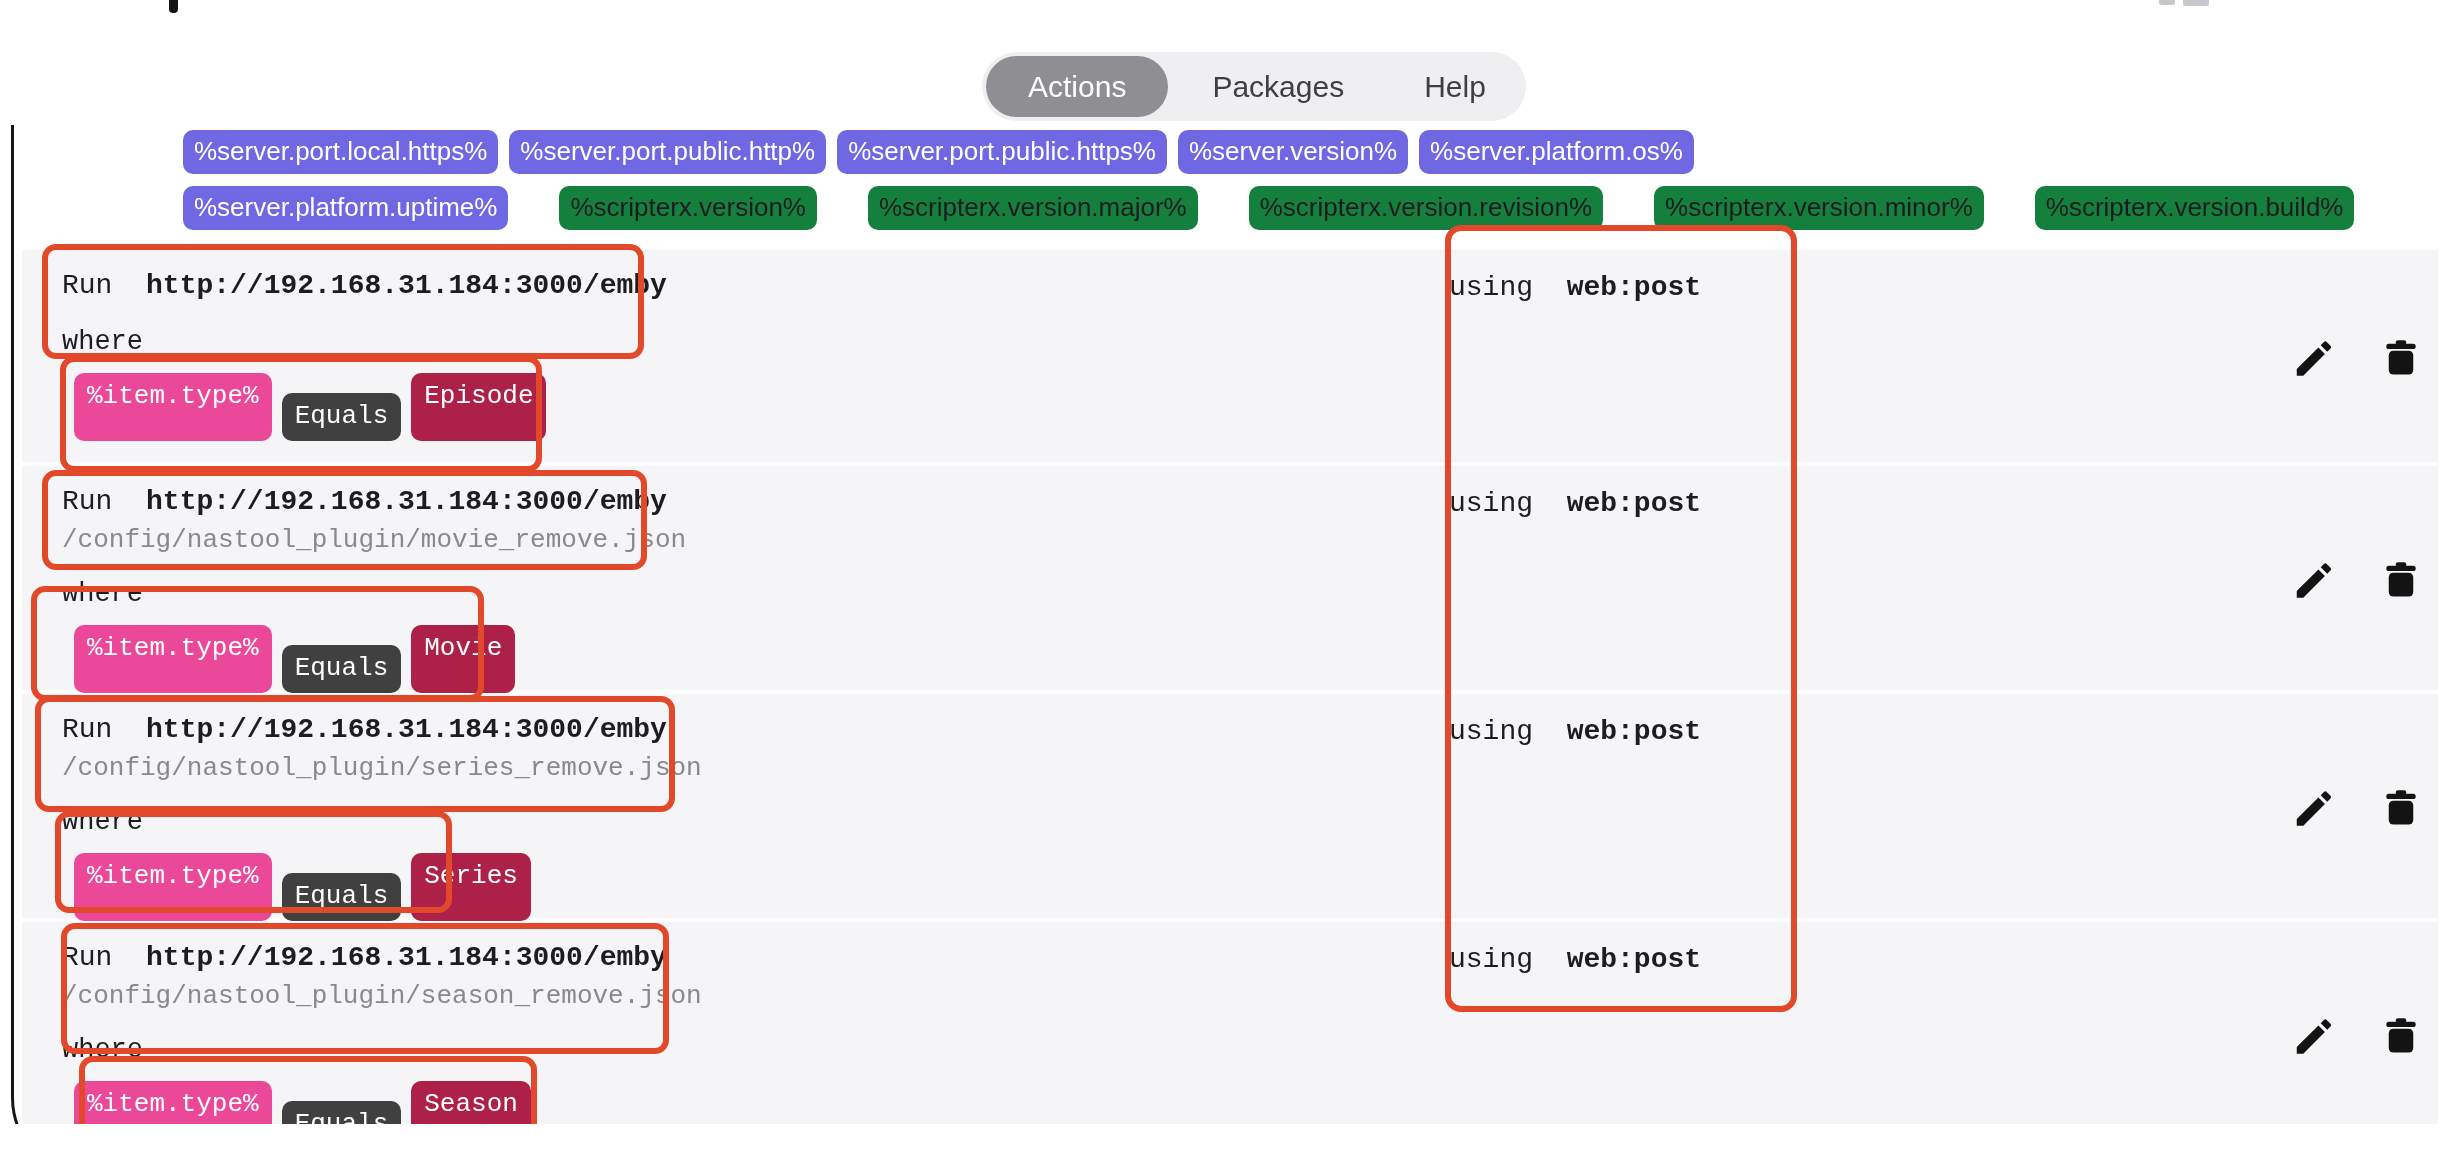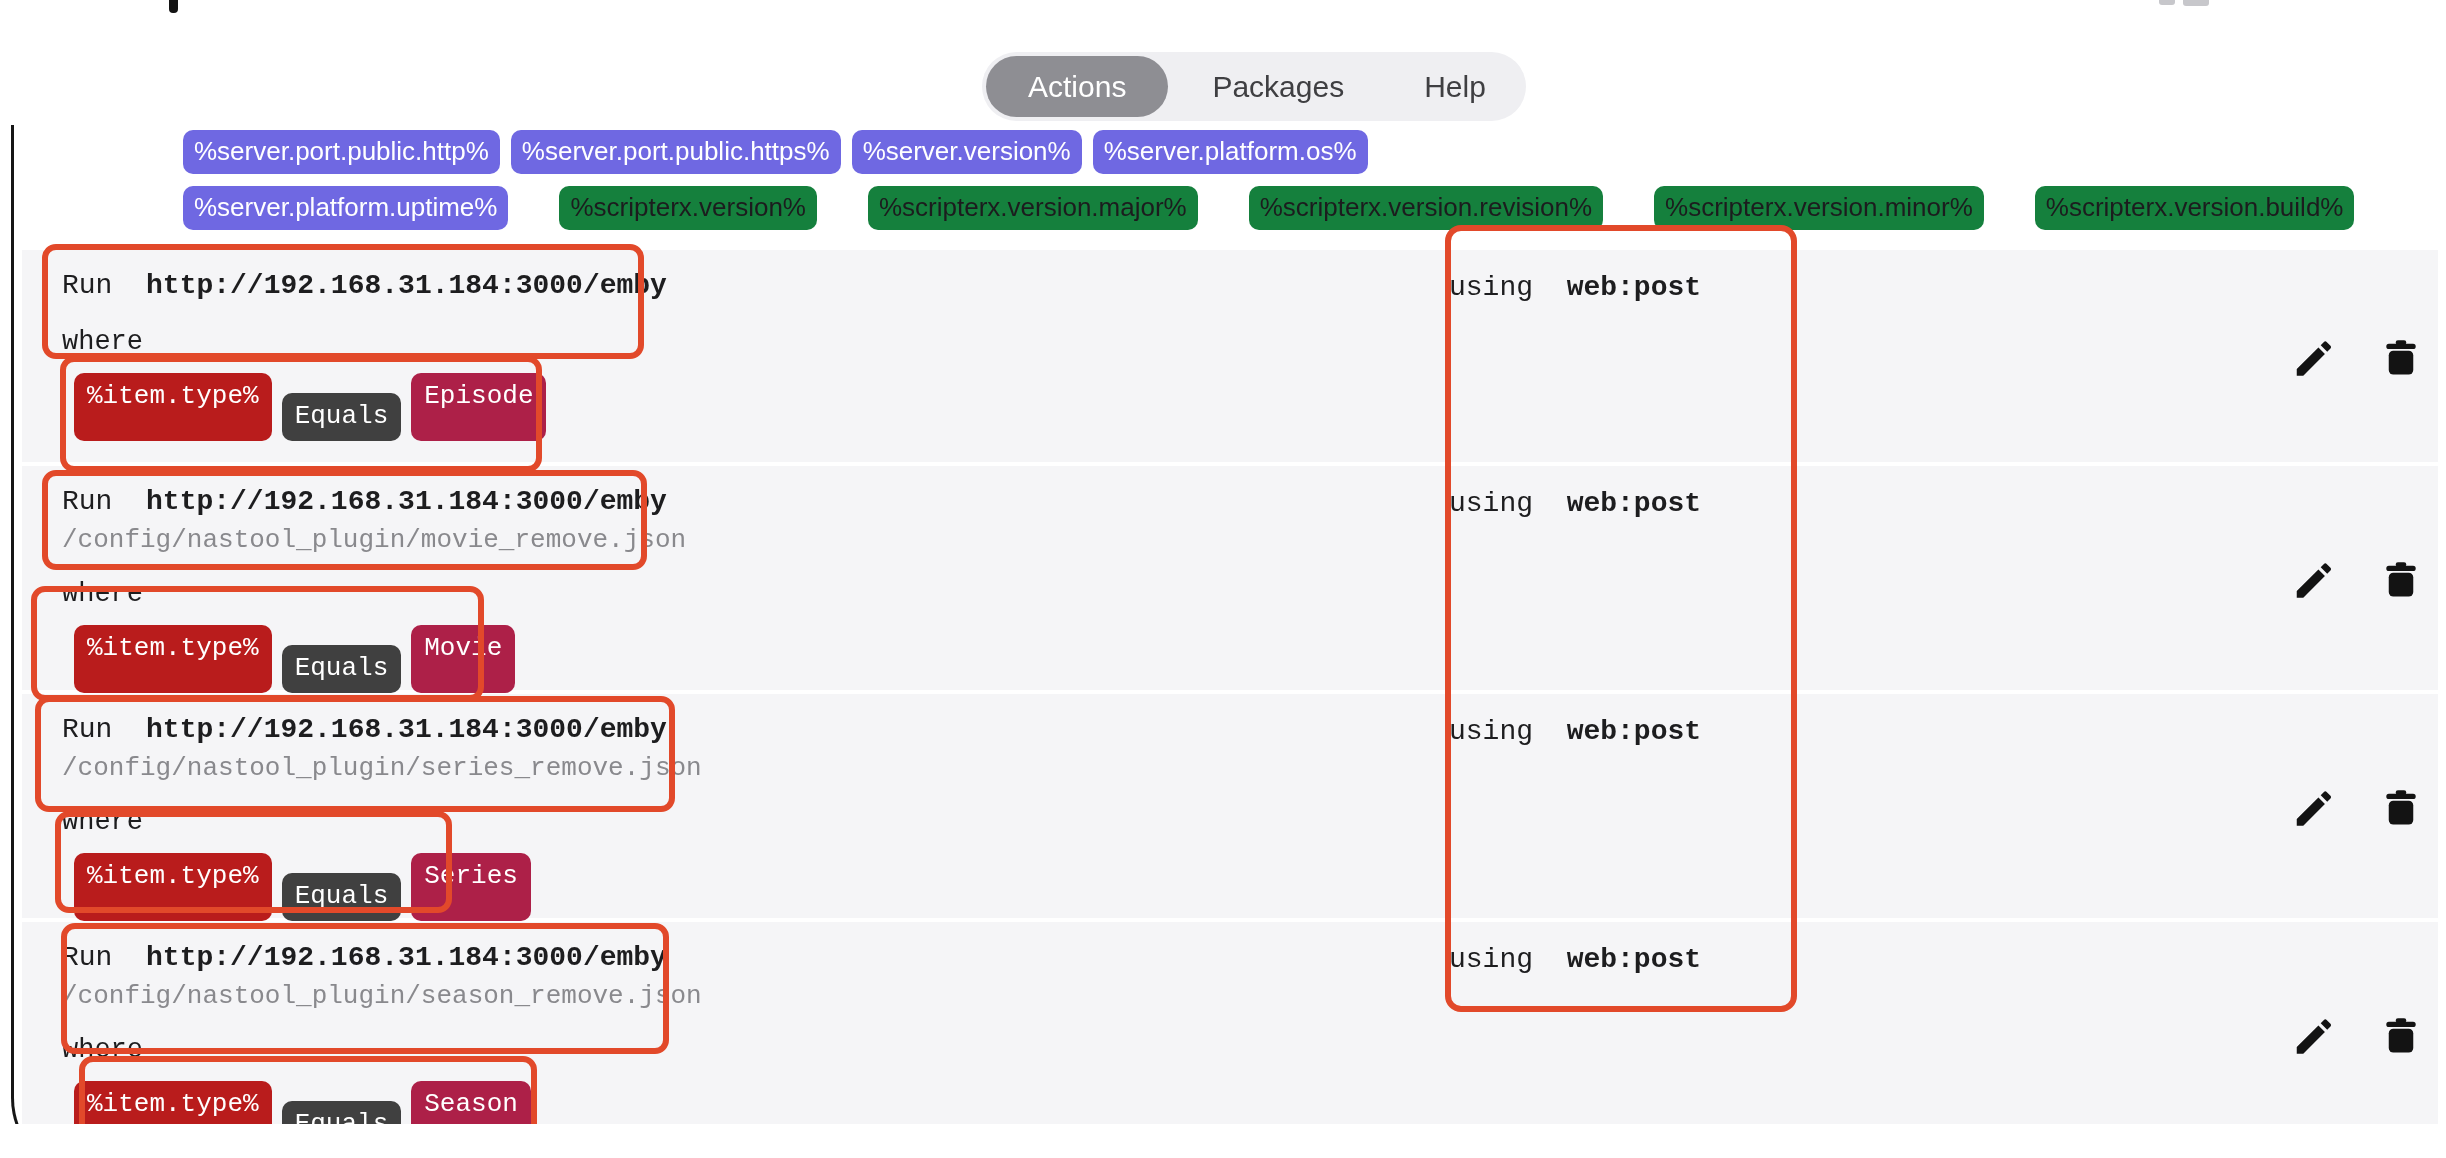--- a/index.html
+++ b/index.html
@@ -83,6 +83,7 @@
   <div class="panel"></div>
 
   <div class="varrow r1">
+    <span class="chip purple">%server.port.local.https%</span>
     <span class="chip purple">%server.port.public.http%</span>
     <span class="chip purple">%server.port.public.https%</span>
     <span class="chip purple">%server.version%</span>

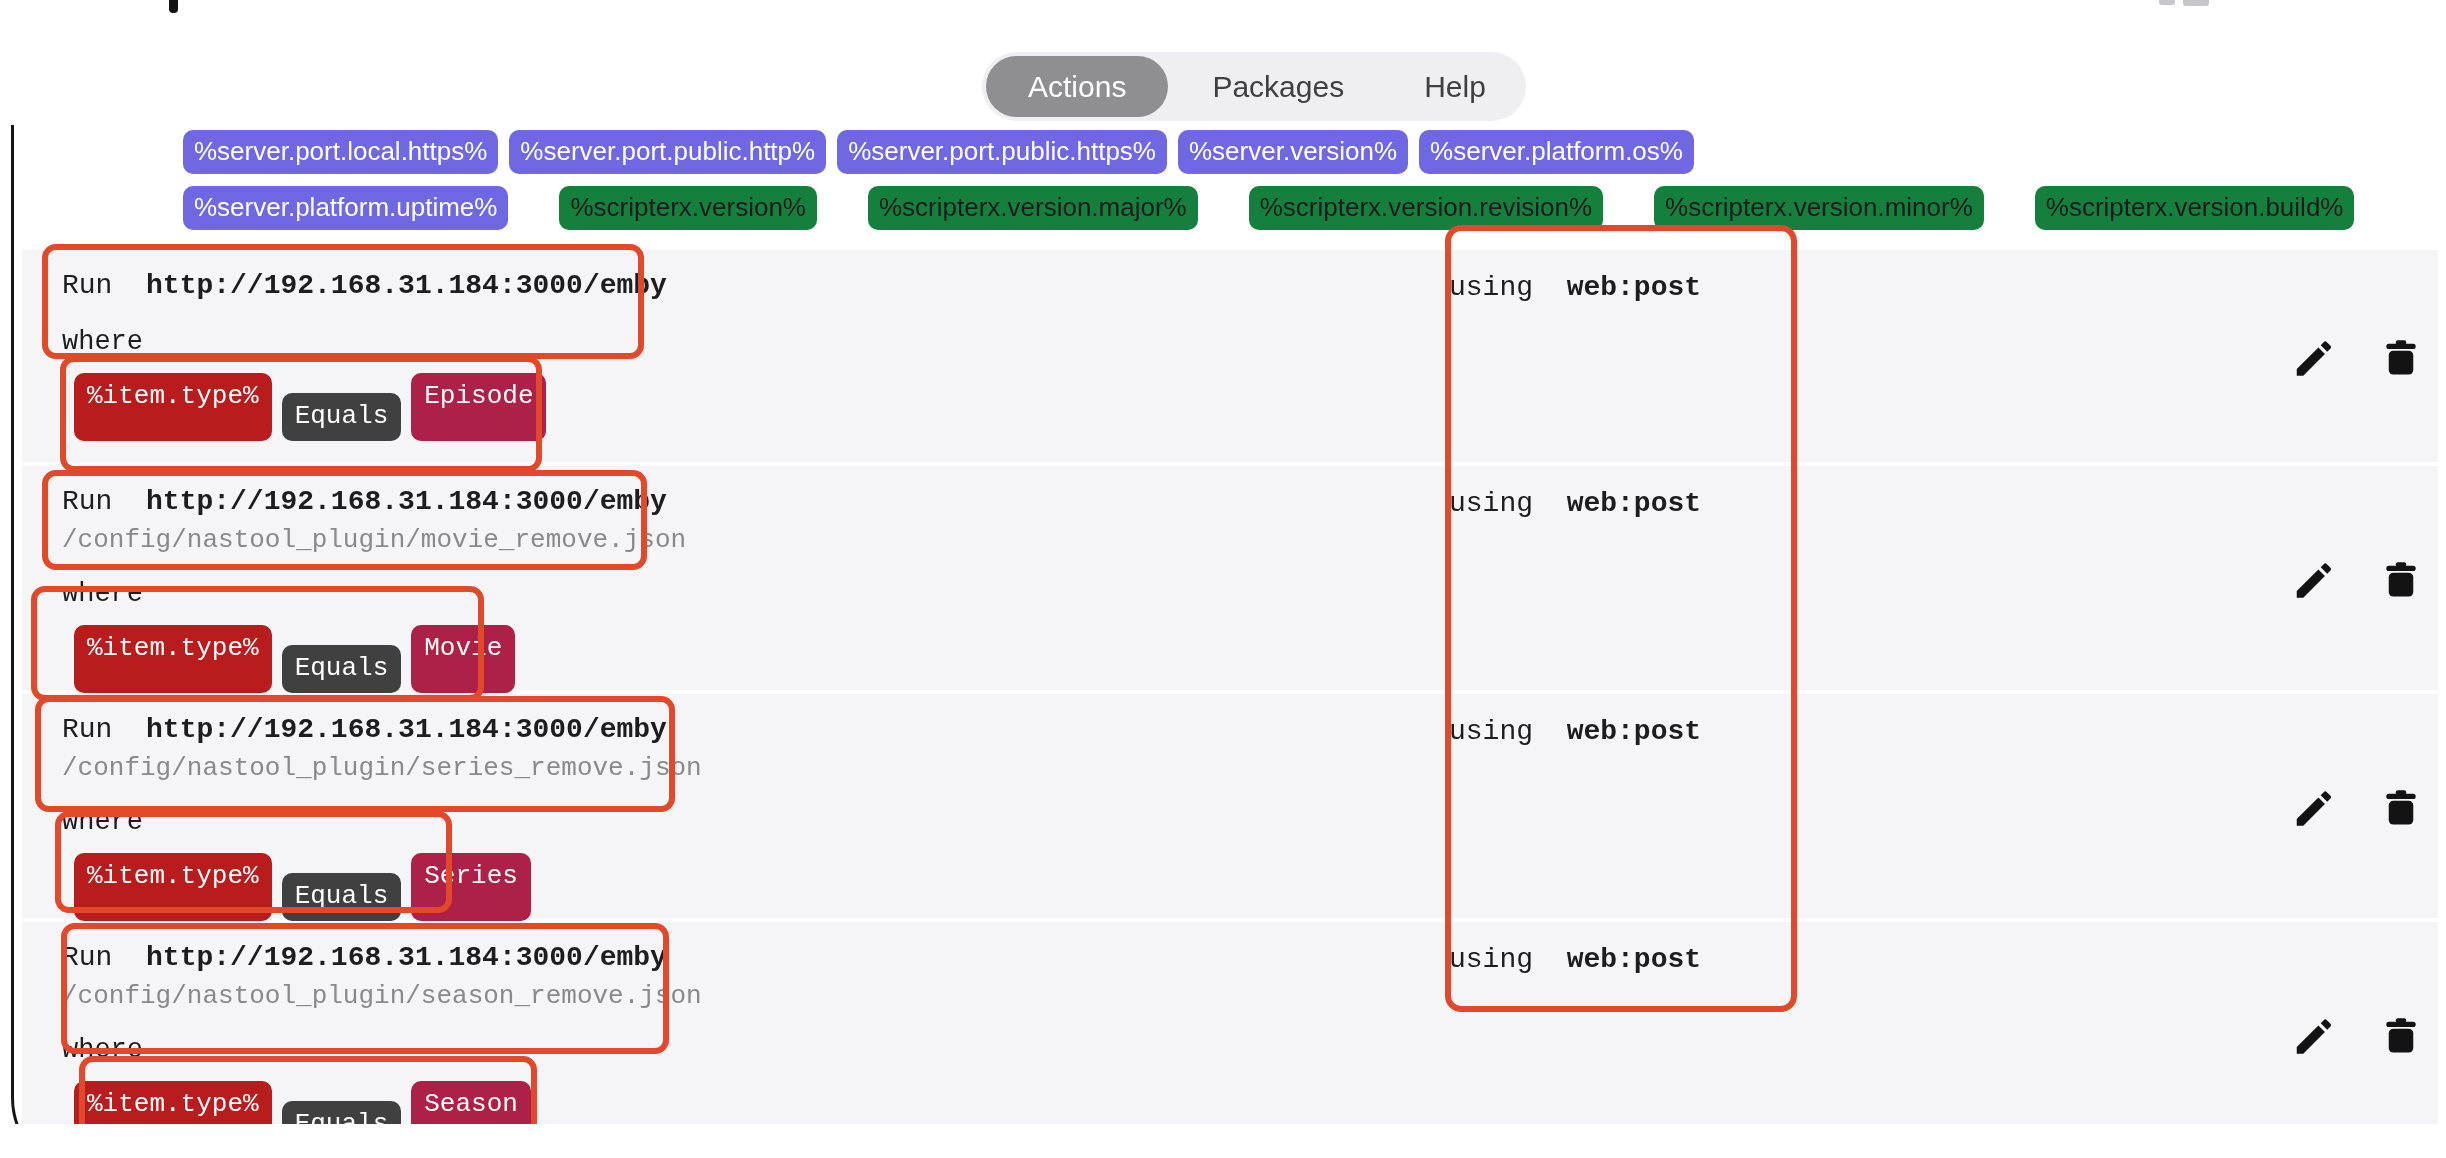--- a/index.html
+++ b/index.html
@@ -50,7 +50,7 @@
   .whereline{font-size:27px;line-height:36px;margin-top:18px;color:#1d1d1f;}
   .conds{display:flex;gap:10px;margin-top:13px;margin-left:12px;}
   .cpill{font-size:26px;line-height:1.15;padding:9px 13px;border-radius:10px;color:#ffffff;white-space:nowrap;}
-  .cpill.variable{background:#b91c1c;}
+  .cpill.variable{background:#ec4899;}
   .cpill.operator{background:#404040;margin-top:20px;}
   .cpill.value{background:#ad2048;}
   .using{position:absolute;left:1427px;top:18px;font-size:28px;line-height:40px;color:#1d1d1f;white-space:nowrap;}

